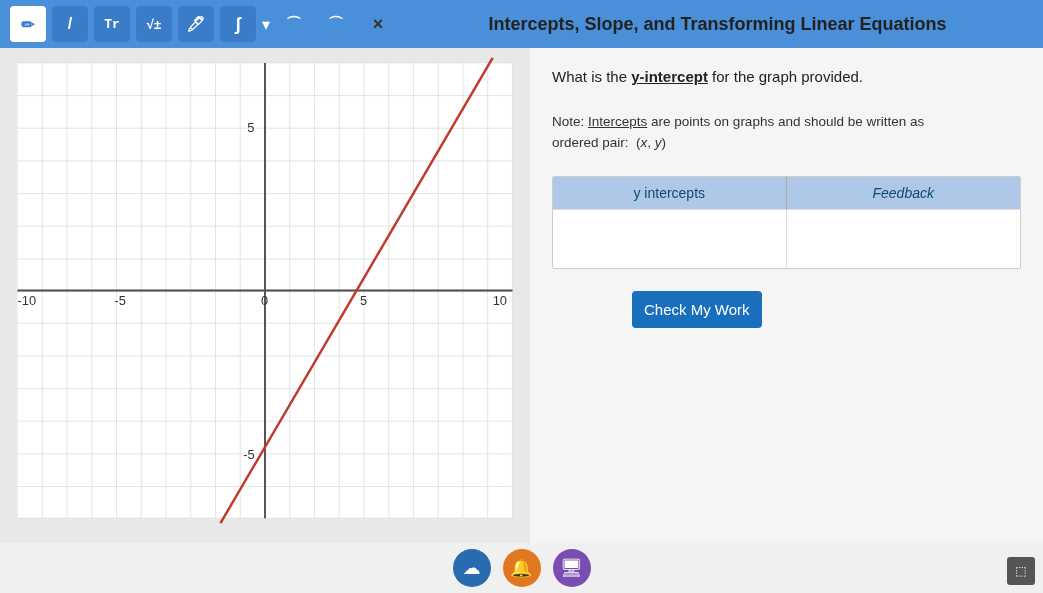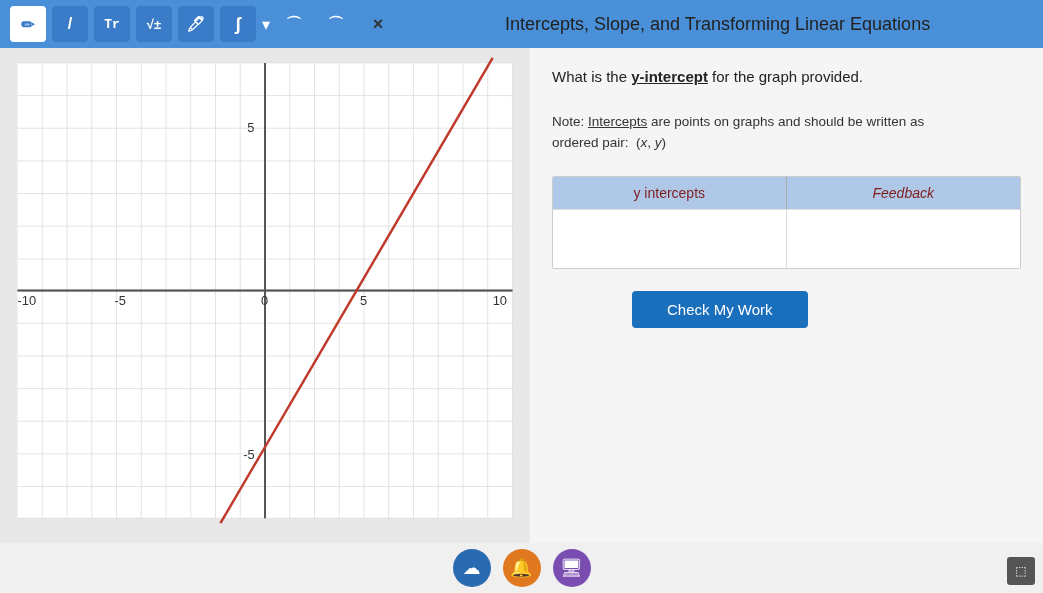--- a/index.html
+++ b/index.html
@@ -45,7 +45,7 @@
       text-align: center;
       color: #222;
       font-size: 18px;
-      font-weight: normal;
+      font-weight: bold;
       background: transparent;
     }
 

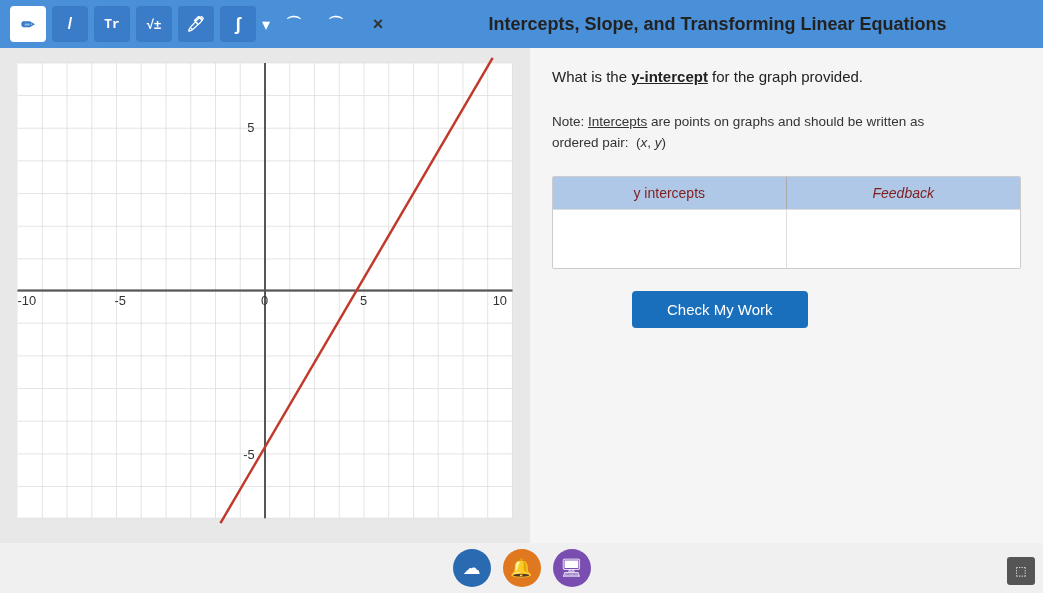--- a/index.html
+++ b/index.html
@@ -108,7 +108,7 @@
       padding: 8px 12px;
       text-align: center;
       font-size: 14px;
-      color: #7f1d1d;
+      color: #0c4a6e;
       border-right: 1px solid #aaa;
     }
     .table-header-cell:last-child { border-right: none; font-style: italic; }

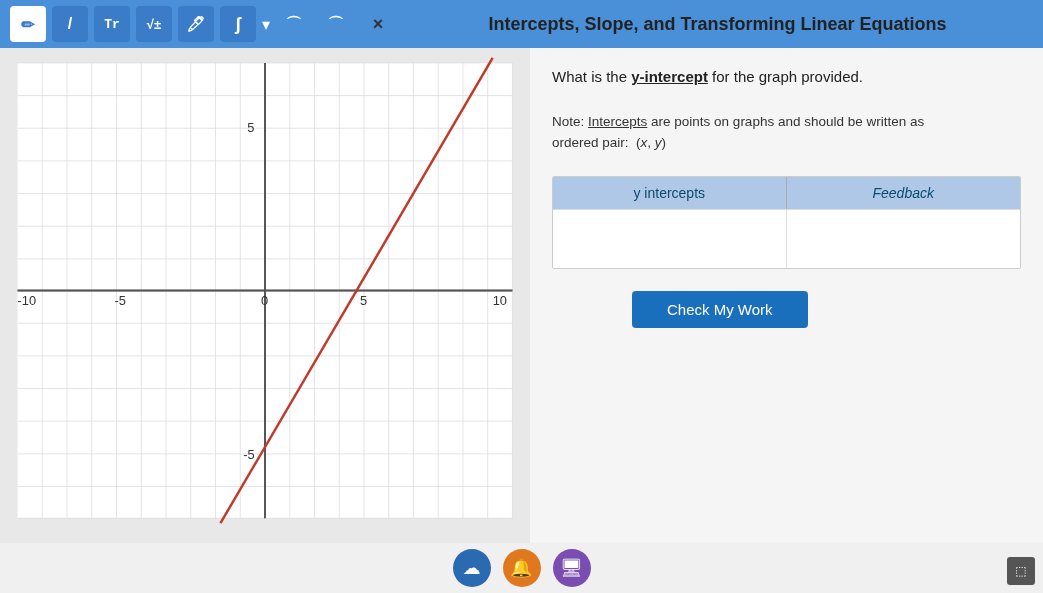--- a/index.html
+++ b/index.html
@@ -130,7 +130,7 @@
       color: #fff;
       border: none;
       border-radius: 4px;
-      padding: 10px 35px;
+      padding: 10px 12px;
       font-size: 15px;
       cursor: pointer;
       align-self: flex-start;

